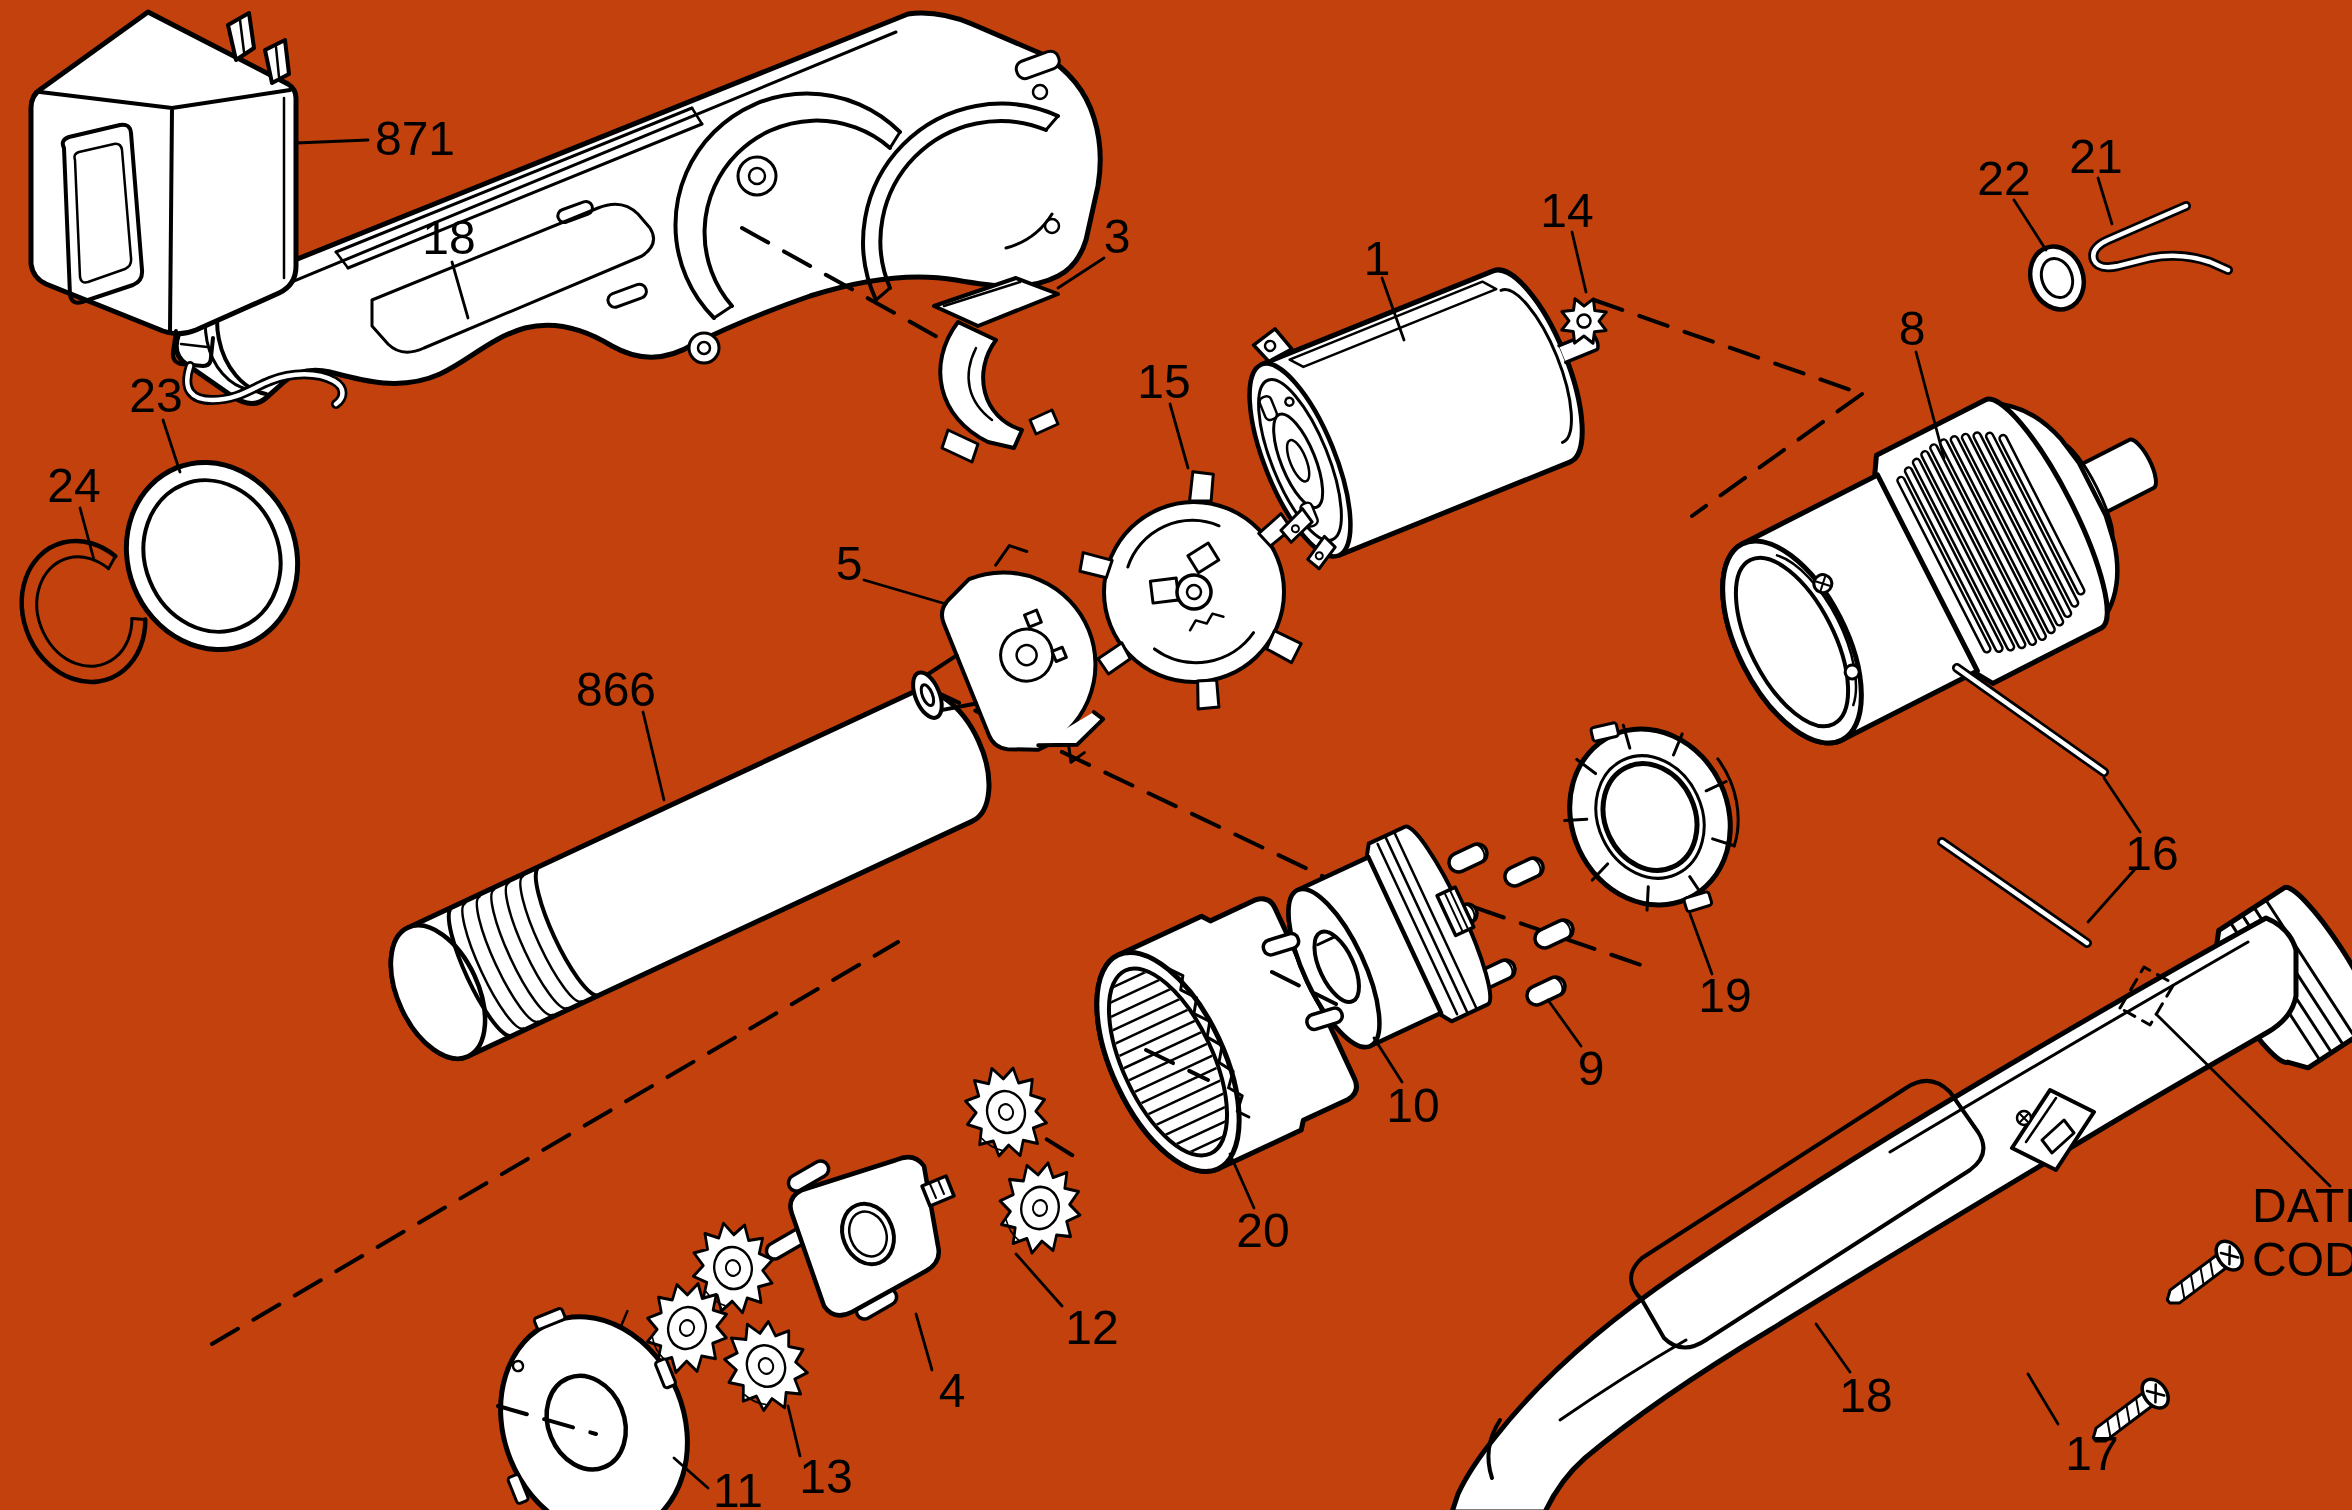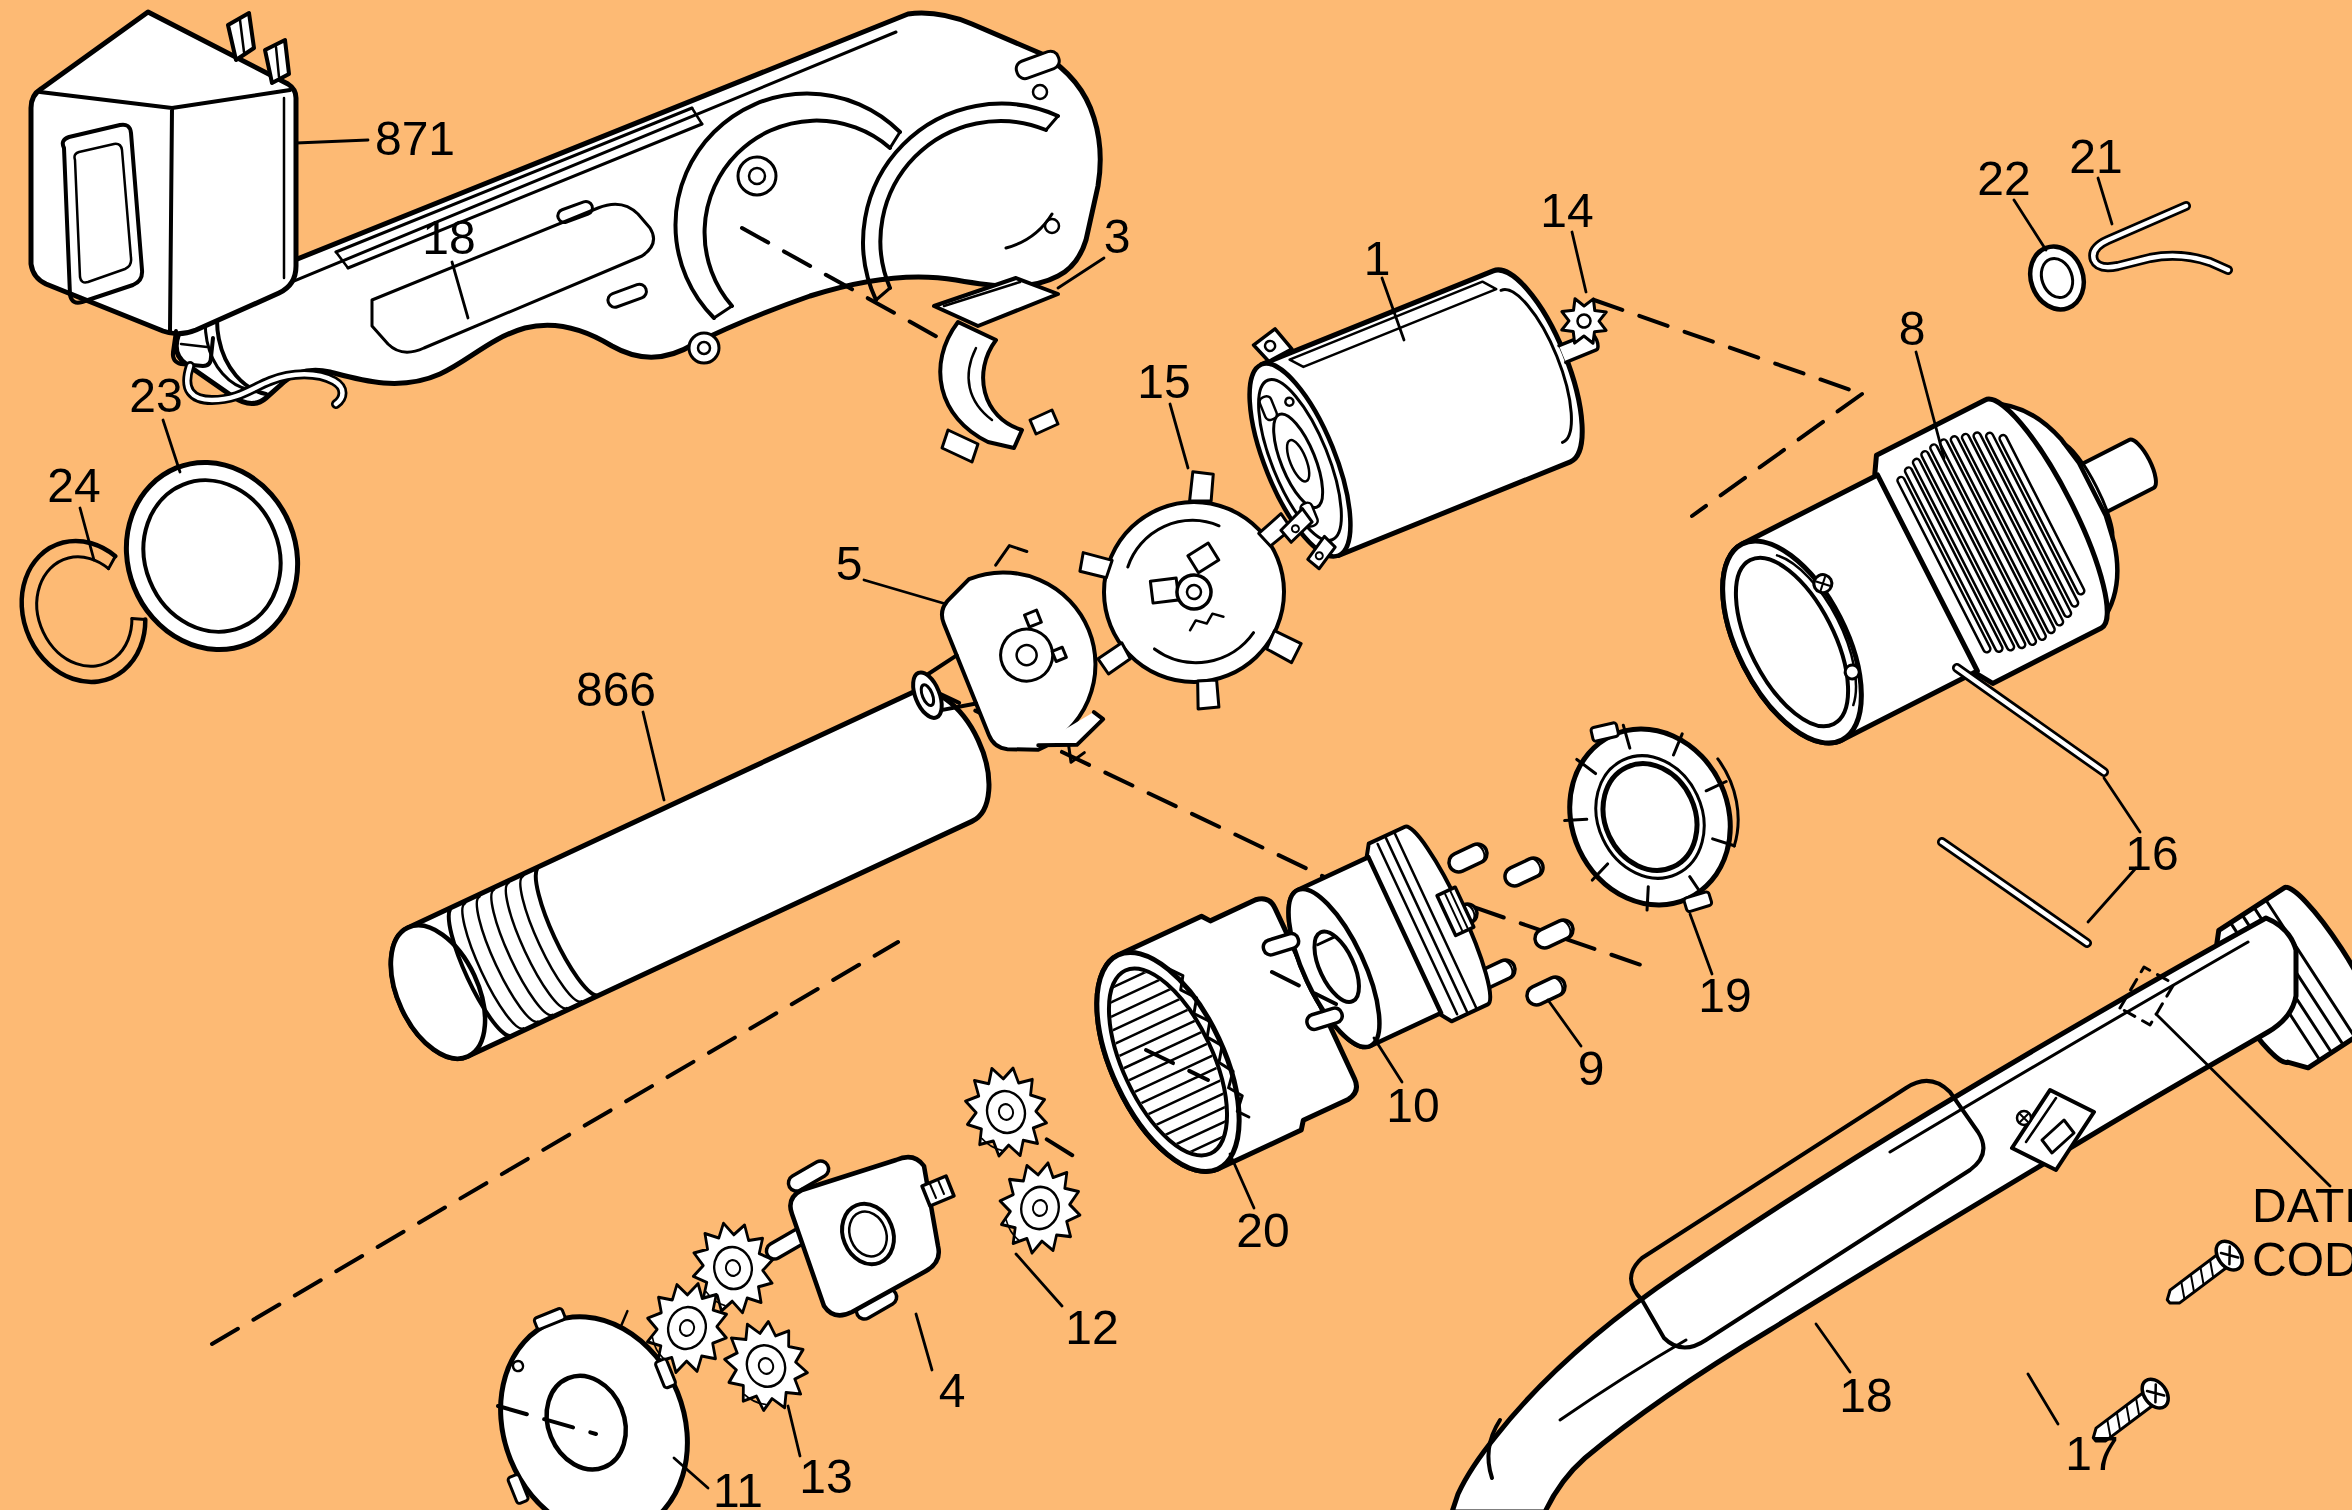--- a/index.html
+++ b/index.html
@@ -3,7 +3,7 @@
 <meta charset="utf-8">
 <style>
   html,body{margin:0;padding:0;background:#fff;}
-  .stage{width:2352px;height:1510px;position:relative;background:#fdba74;overflow:hidden;}
+  .stage{width:2352px;height:1510px;position:relative;background:#c2410c;overflow:hidden;}
   svg{display:block;}
   svg *{stroke-linecap:round;stroke-linejoin:round;}
   .f{fill:#fff;stroke:#000;}

